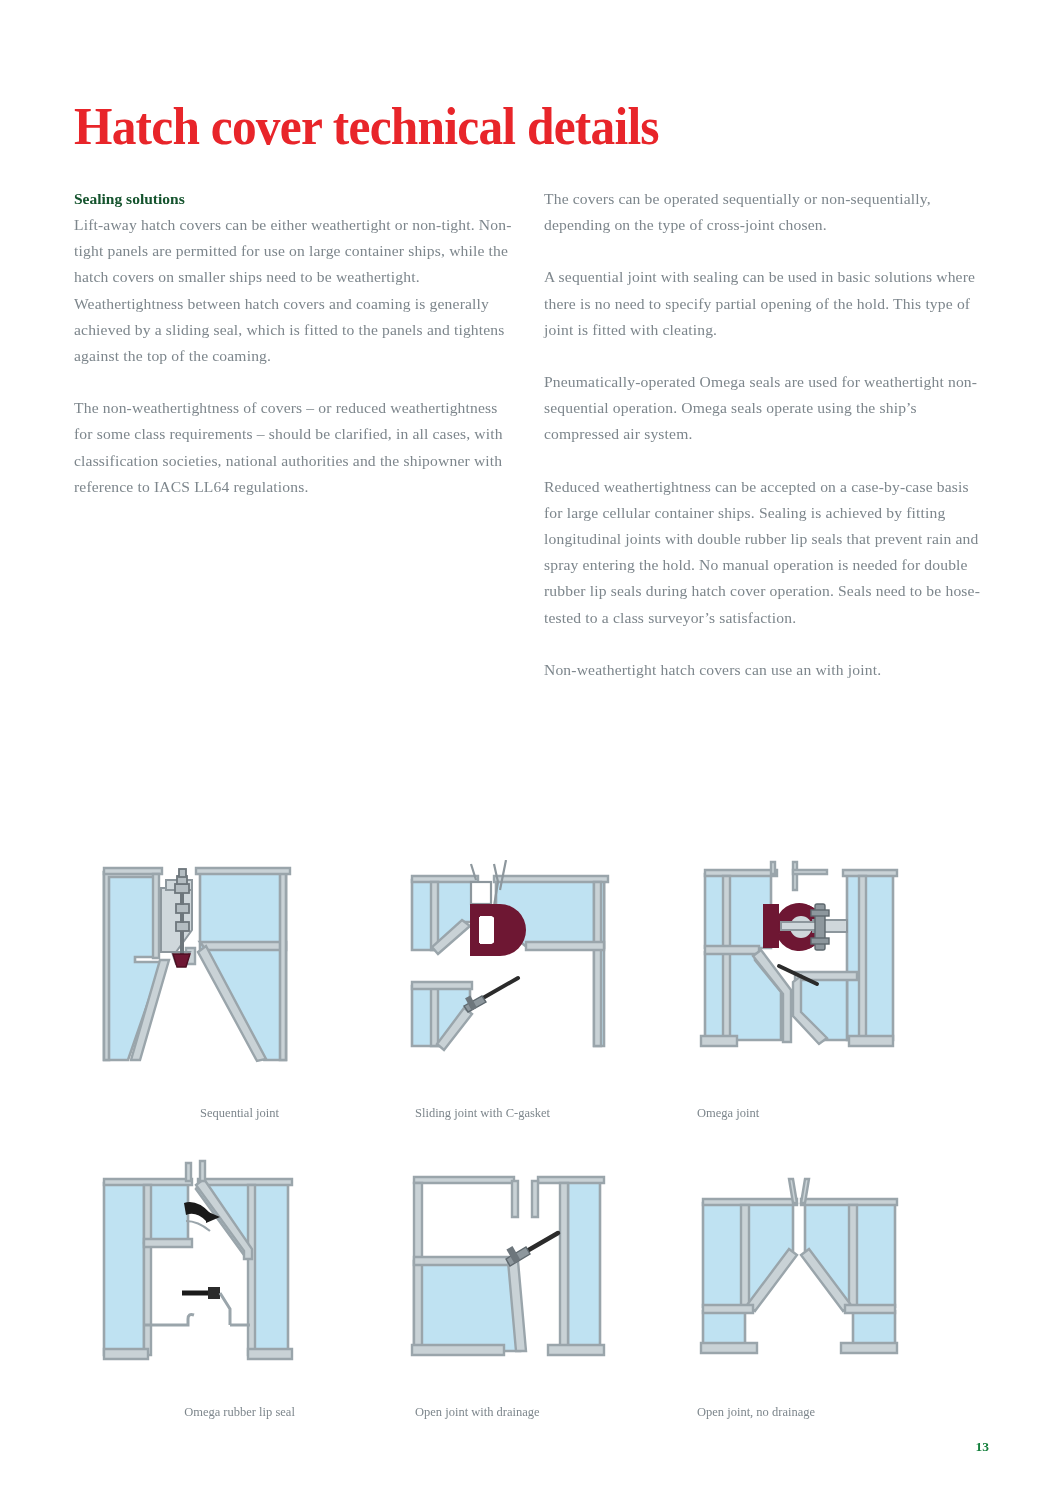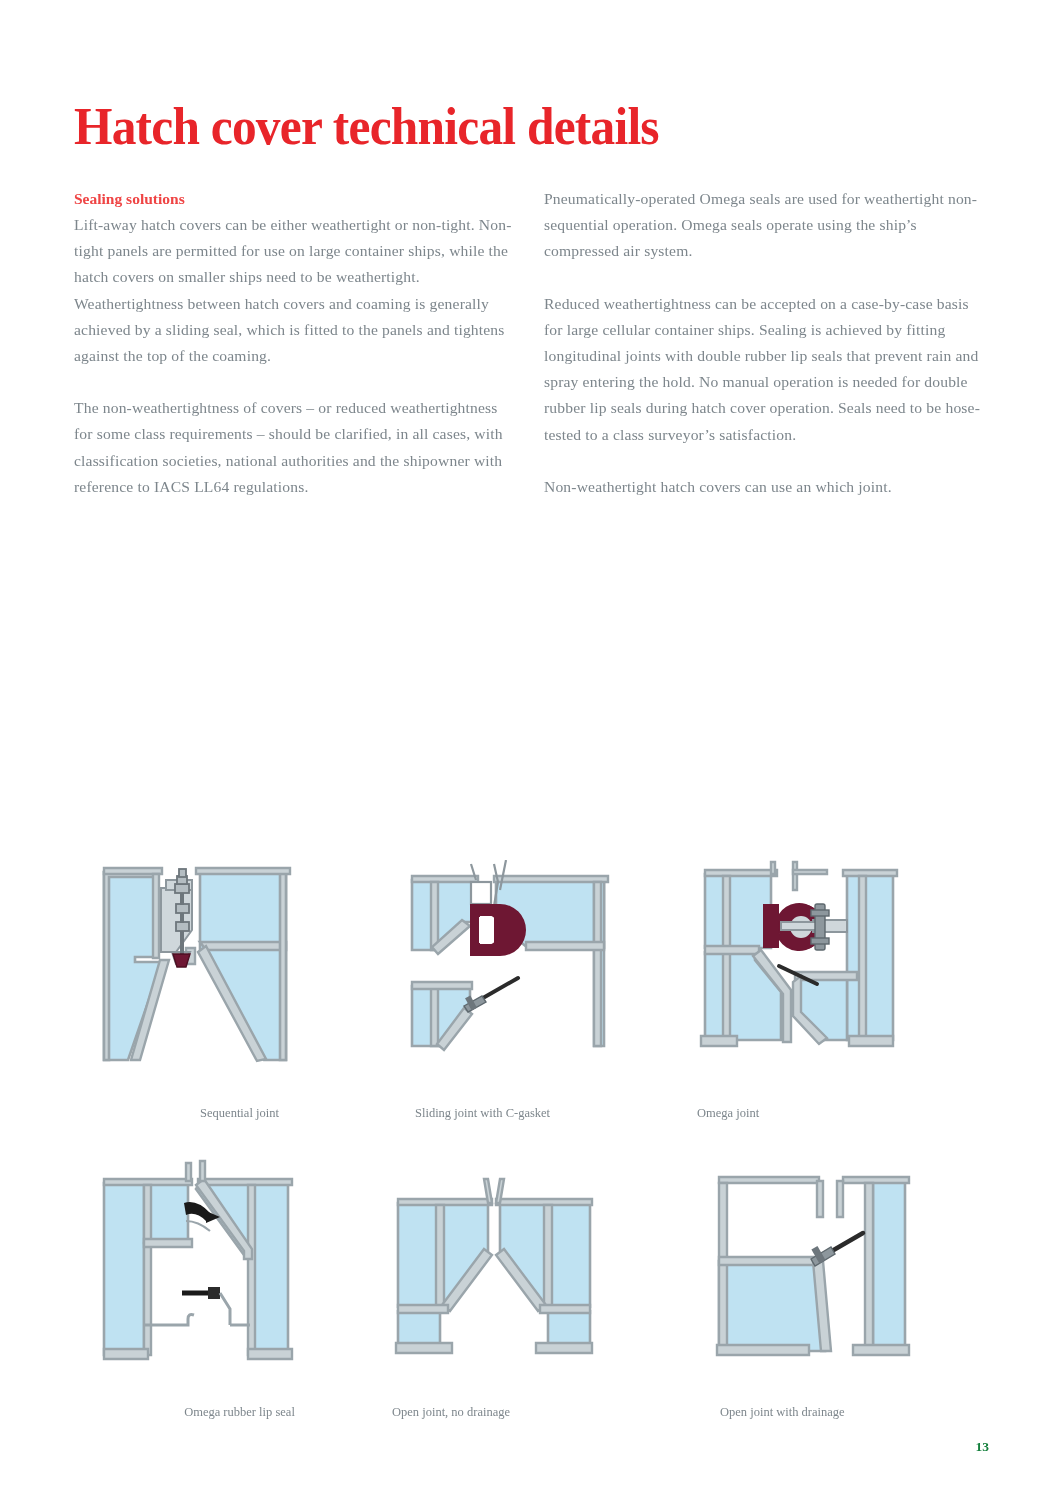--- a/index.html
+++ b/index.html
@@ -55,7 +55,7 @@
     font-size: 15.5px;
     line-height: 26px;
     font-weight: 700;
-    color: #ef4444;
+    color: #14532d;
     margin: 0 0 0 0;
   }
   p.body-text {

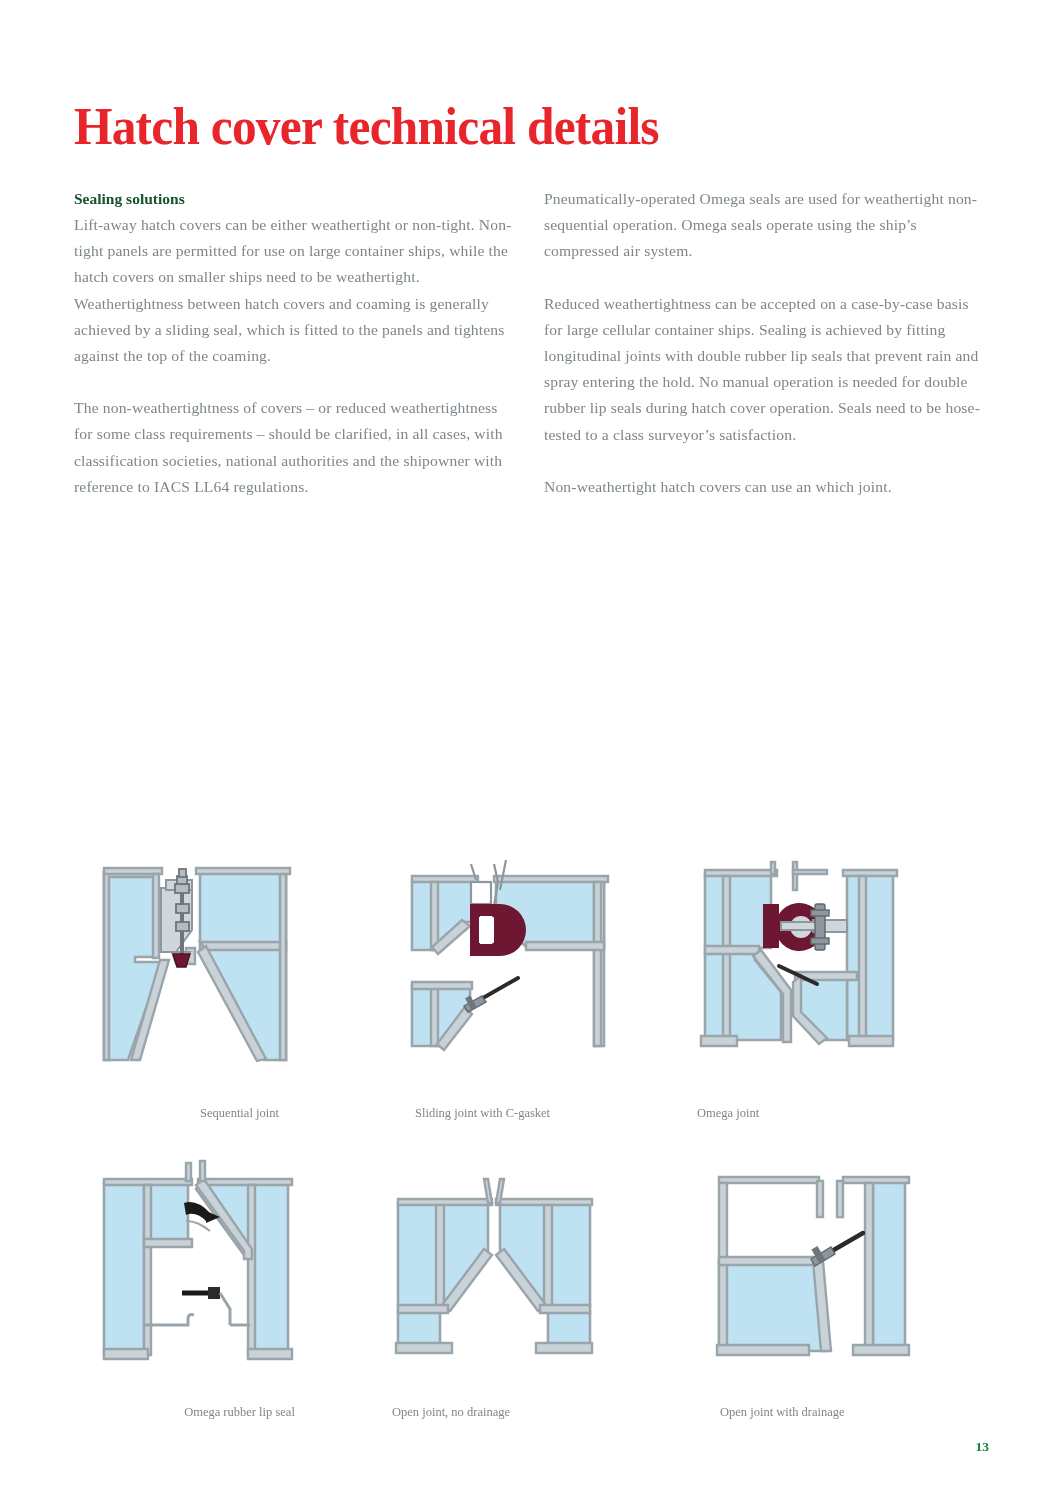--- a/index.html
+++ b/index.html
@@ -131,6 +131,7 @@
     </div>
 
     <div class="col right">
+      <p class="body-text">The covers can be operated sequentially or non-sequentially, depending on the type of cross-joint chosen.</p>
       <p class="body-text">Pneumatically-operated Omega seals are used for weathertight non-sequential operation. Omega seals operate using the ship’s compressed air system.</p>
       <p class="body-text">Reduced weathertightness can be accepted on a case-by-case basis for large cellular container ships. Sealing is achieved by fitting longitudinal joints with double rubber lip seals that prevent rain and spray entering the hold. No manual operation is needed for double rubber lip seals during hatch cover operation. Seals need to be hose-tested to a class surveyor’s satisfaction.</p>
       <p class="body-text tight">Non-weathertight hatch covers can use an which joint.</p>

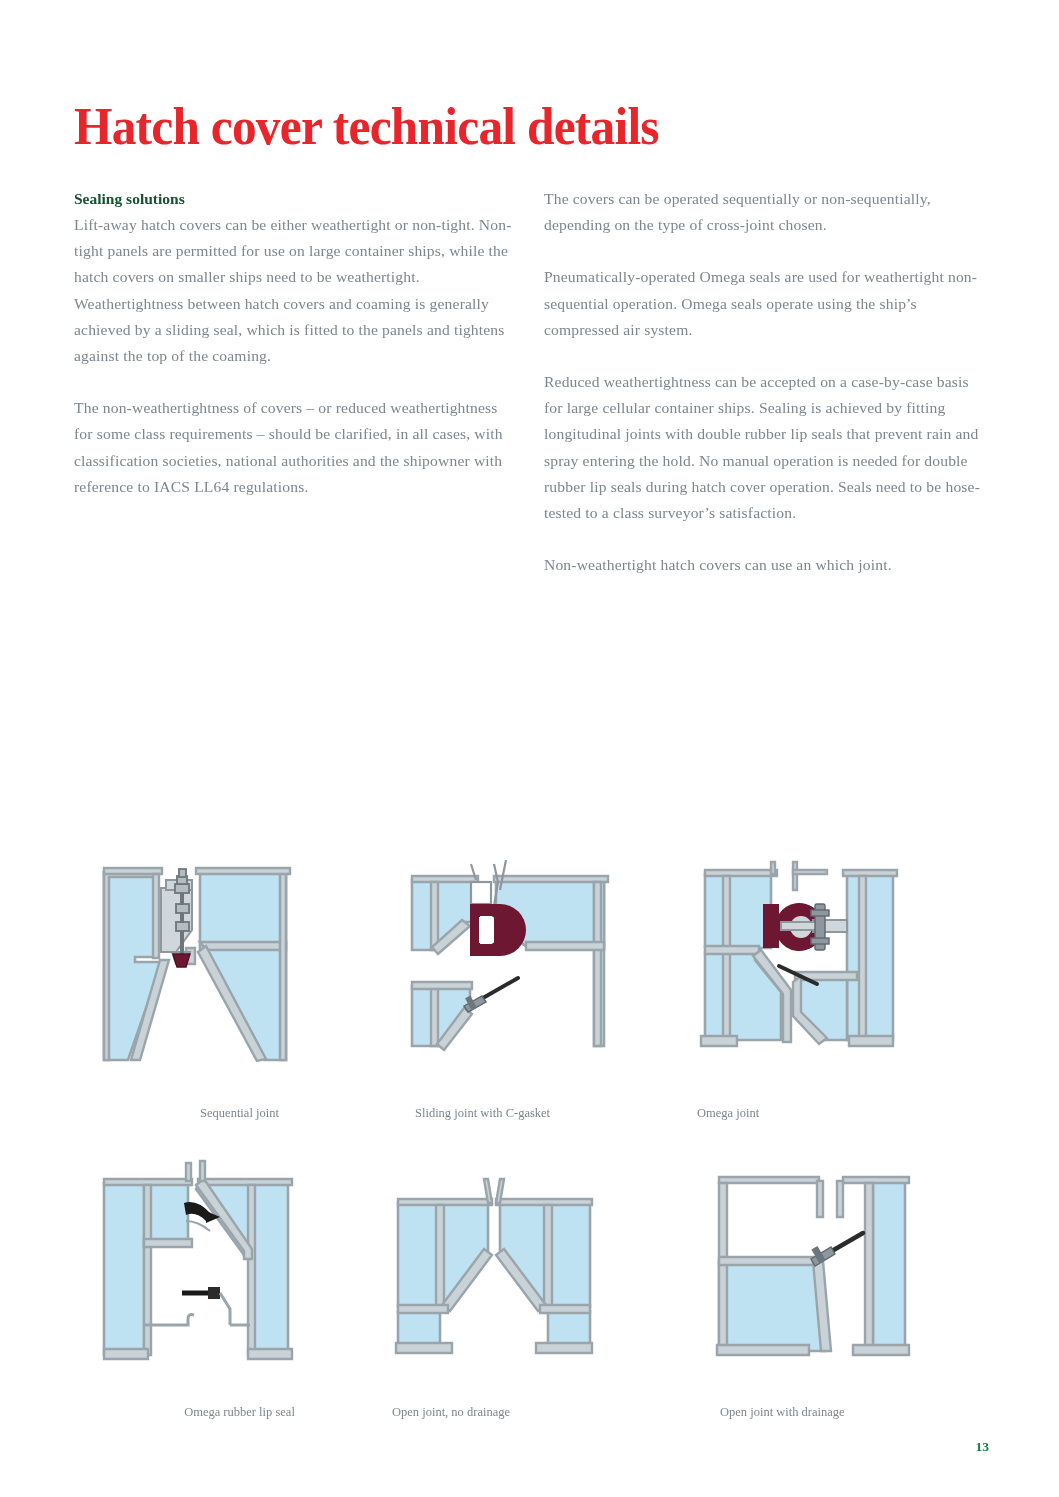--- a/index.html
+++ b/index.html
@@ -132,6 +132,7 @@
 
     <div class="col right">
       <p class="body-text">The covers can be operated sequentially or non-sequentially, depending on the type of cross-joint chosen.</p>
+      <p class="body-text">A sequential joint with sealing can be used in basic solutions where there is no need to specify partial opening of the hold. This type of joint is fitted with cleating.</p>
       <p class="body-text">Pneumatically-operated Omega seals are used for weathertight non-sequential operation. Omega seals operate using the ship’s compressed air system.</p>
       <p class="body-text">Reduced weathertightness can be accepted on a case-by-case basis for large cellular container ships. Sealing is achieved by fitting longitudinal joints with double rubber lip seals that prevent rain and spray entering the hold. No manual operation is needed for double rubber lip seals during hatch cover operation. Seals need to be hose-tested to a class surveyor’s satisfaction.</p>
       <p class="body-text tight">Non-weathertight hatch covers can use an which joint.</p>

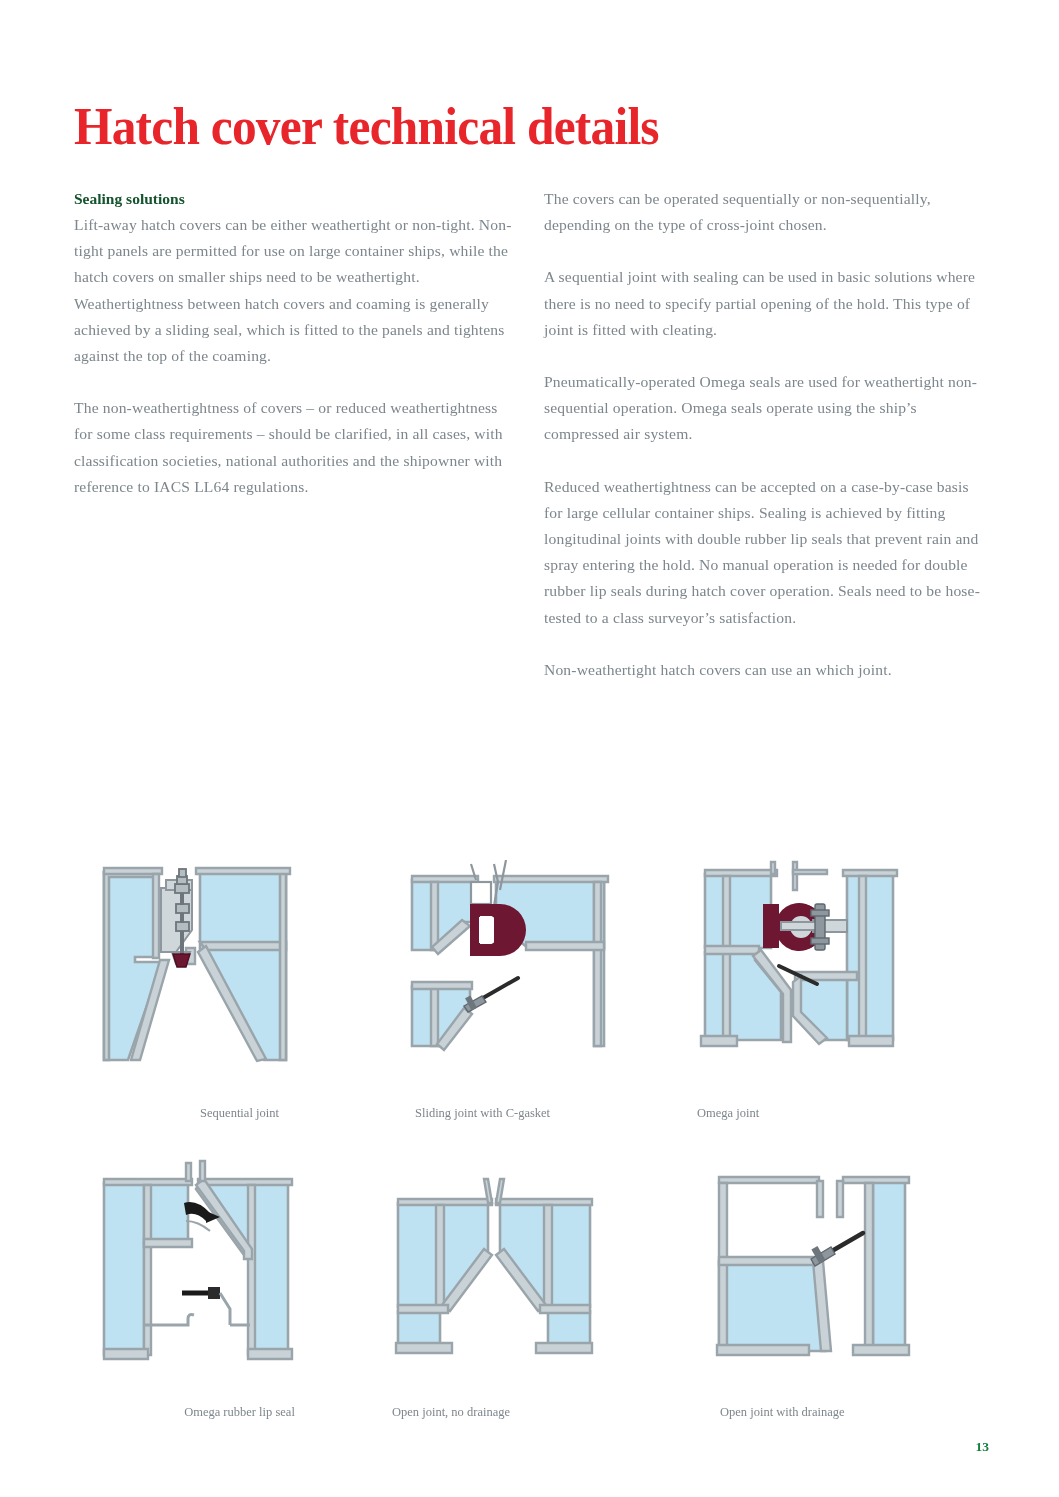--- a/index.html
+++ b/index.html
@@ -135,7 +135,7 @@
       <p class="body-text">A sequential joint with sealing can be used in basic solutions where there is no need to specify partial opening of the hold. This type of joint is fitted with cleating.</p>
       <p class="body-text">Pneumatically-operated Omega seals are used for weathertight non-sequential operation. Omega seals operate using the ship’s compressed air system.</p>
       <p class="body-text">Reduced weathertightness can be accepted on a case-by-case basis for large cellular container ships. Sealing is achieved by fitting longitudinal joints with double rubber lip seals that prevent rain and spray entering the hold. No manual operation is needed for double rubber lip seals during hatch cover operation. Seals need to be hose-tested to a class surveyor’s satisfaction.</p>
-      <p class="body-text tight">Non-weathertight hatch covers can use an which joint.</p>
+      <p class="body-text tight">Non-weathertight hatch covers can use an with joint.</p>
     </div>
 
   </div>

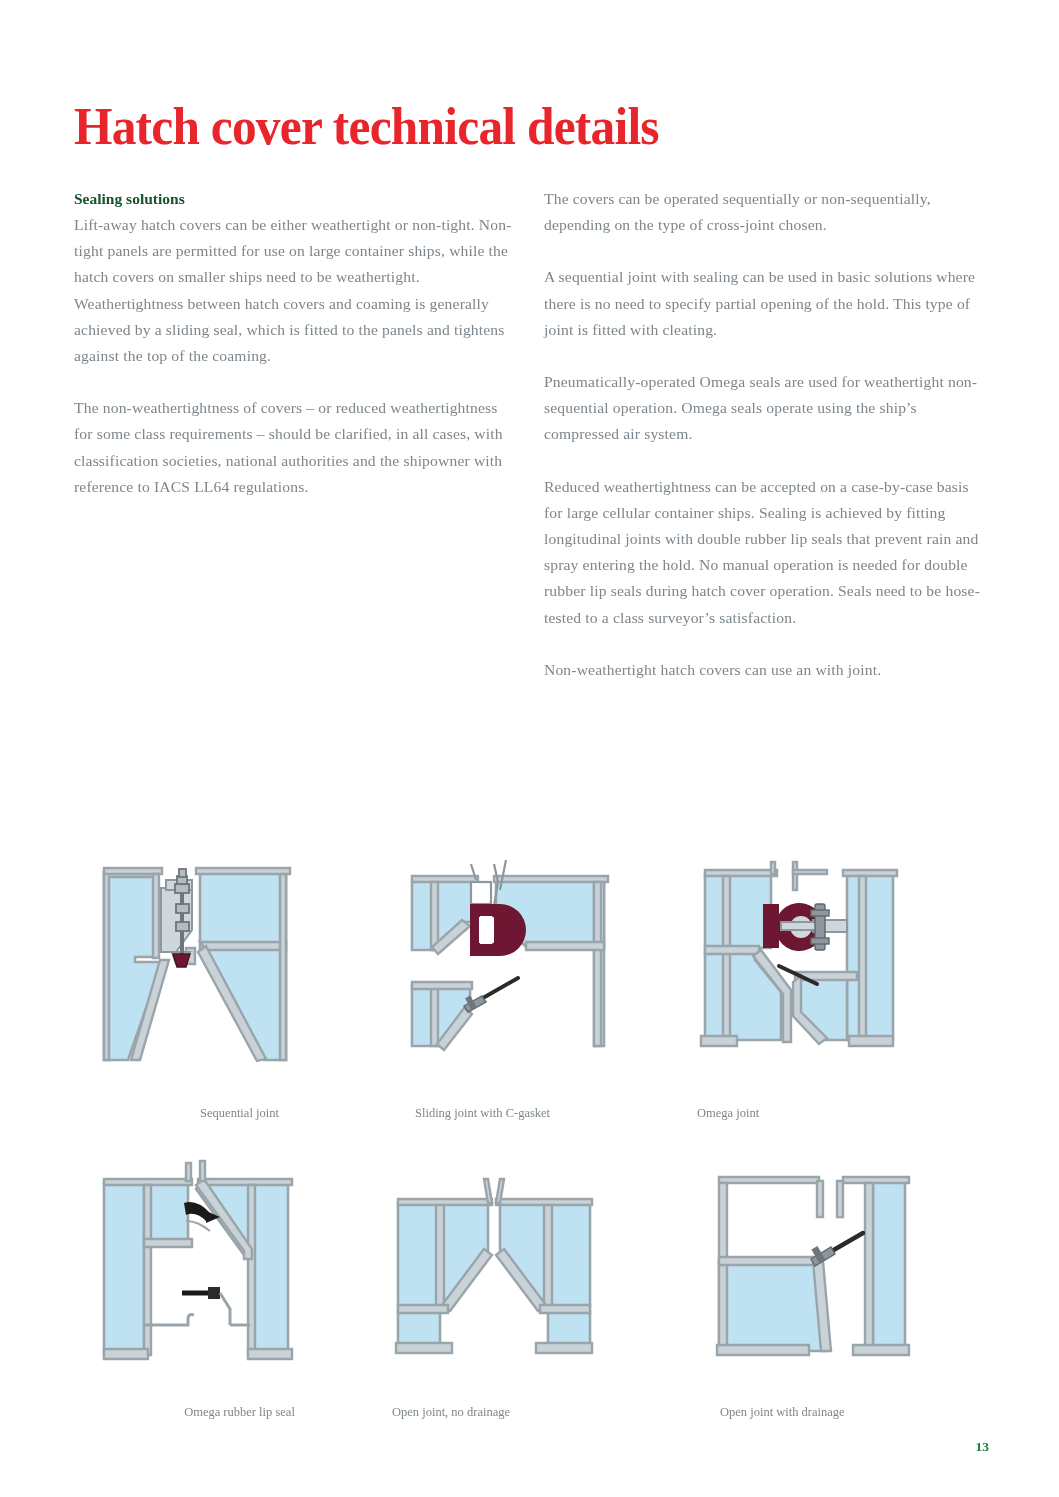--- a/index.html
+++ b/index.html
@@ -365,43 +365,6 @@
         <div class="fig-caption">Omega rubber lip seal</div>
       </div>
 
-      <div class="fig-cell c3">
-        <div class="fig-art">
-          <svg class="diagram" viewBox="0 0 215 232" xmlns="http://www.w3.org/2000/svg">
-            <g stroke="#9aa5ab" stroke-width="2.6" fill="#bfe2f2">
-
-              <path d="M6 44 L96 44 L96 92 L58 148 L6 148 Z"></path>
-
-              <path d="M108 44 L198 44 L198 148 L146 148 L108 92 Z"></path>
-
-              <path d="M6 152 L48 152 L48 190 L6 190 Z"></path>
-
-              <path d="M156 152 L198 152 L198 190 L156 190 Z"></path>
-            </g>
-            <g stroke="#9aa5ab" stroke-width="2.4" fill="#c9d2d6">
-              <path d="M6 40 L100 40 L100 46 L6 46 Z"></path>
-              <path d="M104 40 L200 40 L200 46 L104 46 Z"></path>
-
-              <path d="M44 46 L52 46 L52 148 L44 148 Z"></path>
-              <path d="M152 46 L160 46 L160 148 L152 148 Z"></path>
-
-              <path d="M92 90 L100 96 L58 152 L50 146 Z"></path>
-              <path d="M112 90 L104 96 L146 152 L154 146 Z"></path>
-
-              <path d="M6 146 L56 146 L56 154 L6 154 Z"></path>
-              <path d="M148 146 L198 146 L198 154 L148 154 Z"></path>
-
-              <path d="M4 184 L60 184 L60 194 L4 194 Z"></path>
-              <path d="M144 184 L200 184 L200 194 L144 194 Z"></path>
-
-              <path d="M96 44 L92 20 L96 20 L100 44 Z"></path>
-              <path d="M108 44 L112 20 L108 20 L104 44 Z"></path>
-            </g>
-          </svg>
-        </div>
-        <div class="fig-caption">Open joint, no drainage</div>
-      </div>
-
       <div class="fig-cell c2">
         <div class="fig-art">
           <svg class="diagram" viewBox="0 0 215 232" xmlns="http://www.w3.org/2000/svg">
@@ -440,6 +403,43 @@
         <div class="fig-caption">Open joint with drainage</div>
       </div>
 
+      <div class="fig-cell c3">
+        <div class="fig-art">
+          <svg class="diagram" viewBox="0 0 215 232" xmlns="http://www.w3.org/2000/svg">
+            <g stroke="#9aa5ab" stroke-width="2.6" fill="#bfe2f2">
+
+              <path d="M6 44 L96 44 L96 92 L58 148 L6 148 Z"></path>
+
+              <path d="M108 44 L198 44 L198 148 L146 148 L108 92 Z"></path>
+
+              <path d="M6 152 L48 152 L48 190 L6 190 Z"></path>
+
+              <path d="M156 152 L198 152 L198 190 L156 190 Z"></path>
+            </g>
+            <g stroke="#9aa5ab" stroke-width="2.4" fill="#c9d2d6">
+              <path d="M6 40 L100 40 L100 46 L6 46 Z"></path>
+              <path d="M104 40 L200 40 L200 46 L104 46 Z"></path>
+
+              <path d="M44 46 L52 46 L52 148 L44 148 Z"></path>
+              <path d="M152 46 L160 46 L160 148 L152 148 Z"></path>
+
+              <path d="M92 90 L100 96 L58 152 L50 146 Z"></path>
+              <path d="M112 90 L104 96 L146 152 L154 146 Z"></path>
+
+              <path d="M6 146 L56 146 L56 154 L6 154 Z"></path>
+              <path d="M148 146 L198 146 L198 154 L148 154 Z"></path>
+
+              <path d="M4 184 L60 184 L60 194 L4 194 Z"></path>
+              <path d="M144 184 L200 184 L200 194 L144 194 Z"></path>
+
+              <path d="M96 44 L92 20 L96 20 L100 44 Z"></path>
+              <path d="M108 44 L112 20 L108 20 L104 44 Z"></path>
+            </g>
+          </svg>
+        </div>
+        <div class="fig-caption">Open joint, no drainage</div>
+      </div>
+
     </div>
   </div>
 

